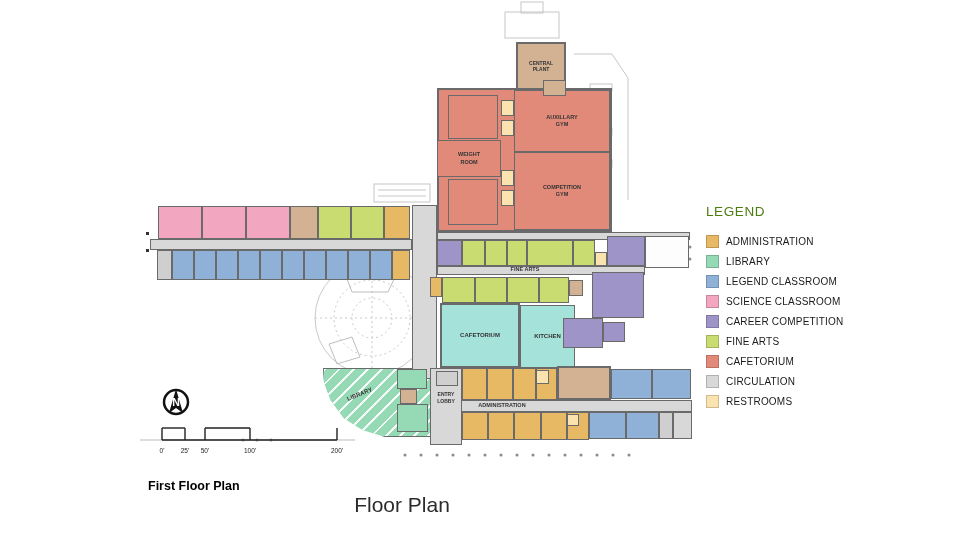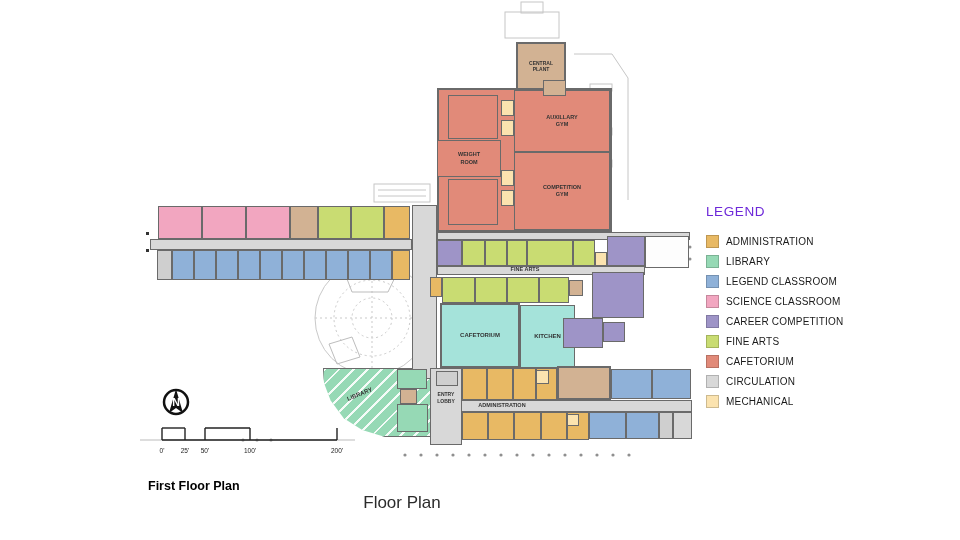--- a/index.html
+++ b/index.html
@@ -22,7 +22,7 @@
     border:1px solid #6a6a6a;box-sizing:border-box;
     background-image:repeating-linear-gradient(135deg,rgba(255,255,255,.9) 0 2px,transparent 2px 10px);}
   #legend{position:absolute;left:706px;top:204px;width:170px;}
-  #legend-title{font-size:13.5px;color:#6d28d9;letter-spacing:.6px;margin-bottom:12px;}
+  #legend-title{font-size:13.5px;color:#4d7c0f;letter-spacing:.6px;margin-bottom:12px;}
   .legend-item{display:flex;align-items:center;height:20px;}
   .legend-swatch{width:13px;height:13px;margin-right:7px;border:1px solid rgba(0,0,0,.18);box-sizing:border-box;}
   .legend-label{font-size:10px;color:#1a1a1a;letter-spacing:.2px;}

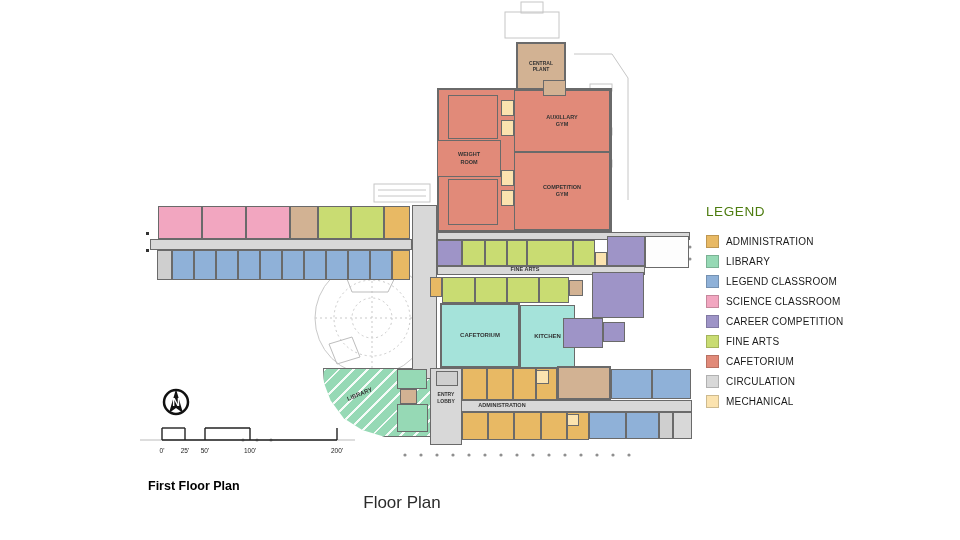--- a/index.html
+++ b/index.html
@@ -241,7 +241,7 @@
         </div>
         <div class="legend-item">
           <span class="legend-swatch" style="background: rgb(251, 227, 175);"></span>
-          <span class="legend-label">MECHANICAL</span>
+          <span class="legend-label">RESTROOMS</span>
         </div>
       </div>
   </div>

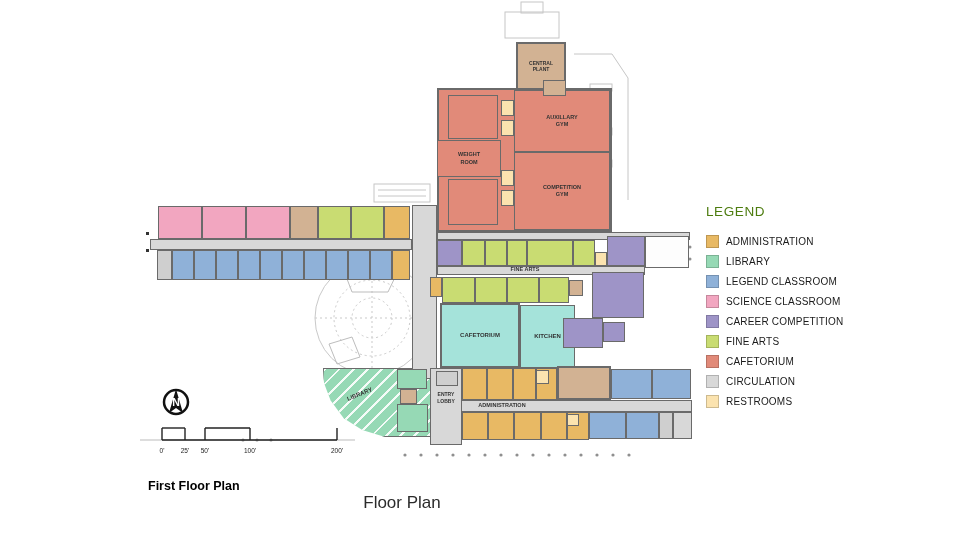--- a/index.html
+++ b/index.html
@@ -28,7 +28,7 @@
   .legend-label{font-size:10px;color:#1a1a1a;letter-spacing:.2px;}
   #plan-caption{position:absolute;left:148px;top:479px;font-size:12.5px;font-weight:700;color:#000;}
   #slide-title{position:absolute;left:0;top:493px;width:804px;text-align:center;
-    font-size:17px;color:#2b2b2b;font-weight:400;}
+    font-size:21px;color:#2b2b2b;font-weight:400;}
   .scale-svg-text{font-family:"Liberation Sans",sans-serif;}
 </style>
 </head>

